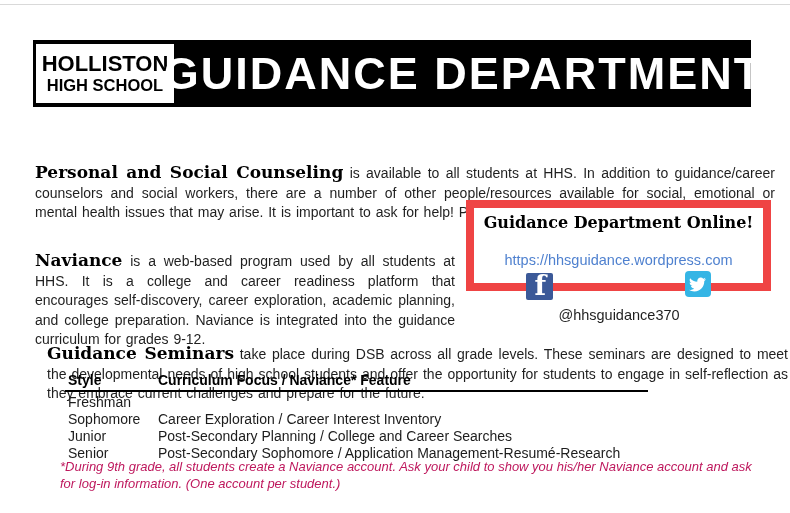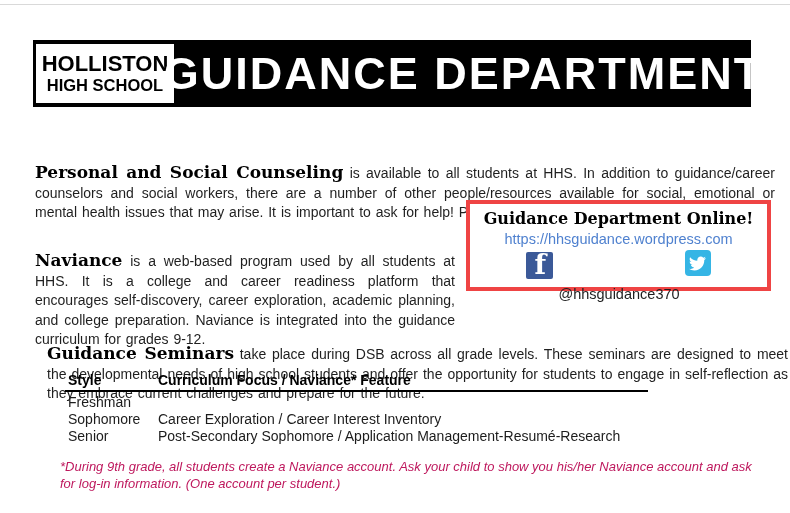--- a/index.html
+++ b/index.html
@@ -84,7 +84,7 @@
     position: absolute;
     left: 466px; top: 200px;
     width: 305px; height: 91px;
-    border: 4px solid #ef4444;
+    border: 8px solid #ef4444;
     background: #ffffff;
     text-align: center;
     padding-top: 5px;

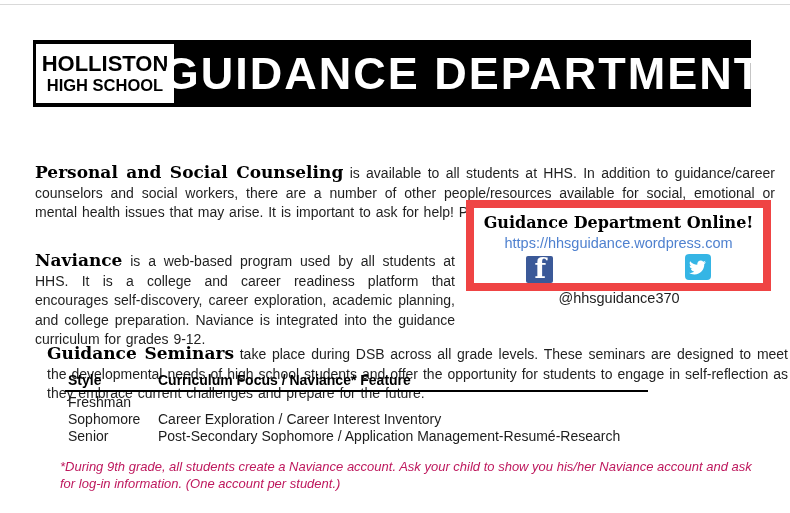--- a/index.html
+++ b/index.html
@@ -101,7 +101,7 @@
     font-size: 14.5px;
     color: #4f81cf;
     line-height: 19px;
-    margin-top: 1px;
+    margin-top: 18px;
     text-decoration: none;
   }
   .social-row {

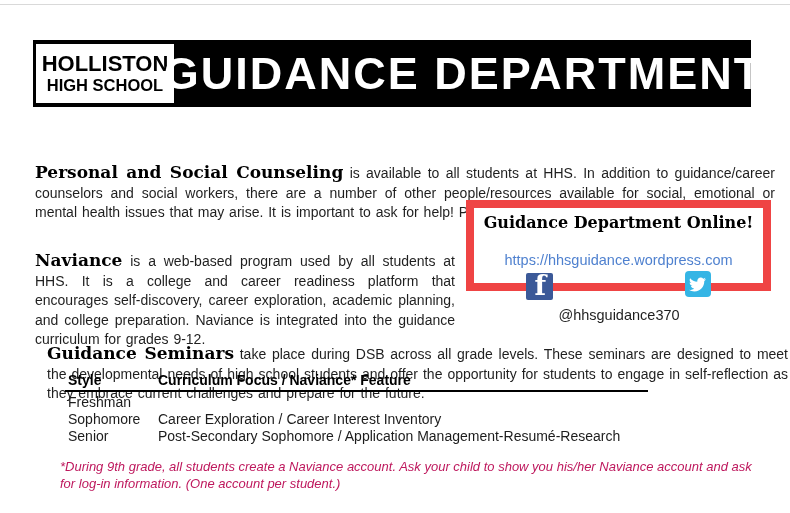--- a/index.html
+++ b/index.html
@@ -231,6 +231,10 @@
       <div class="t-col2">Career Exploration / Career Interest Inventory</div>
     </div>
     <div class="t-row">
+      <div class="t-col1">Junior</div>
+      <div class="t-col2">Post-Secondary Planning / College and Career Searches</div>
+    </div>
+    <div class="t-row">
       <div class="t-col1">Senior</div>
       <div class="t-col2">Post-Secondary Sophomore / Application Management-Resumé-Research</div>
     </div>

